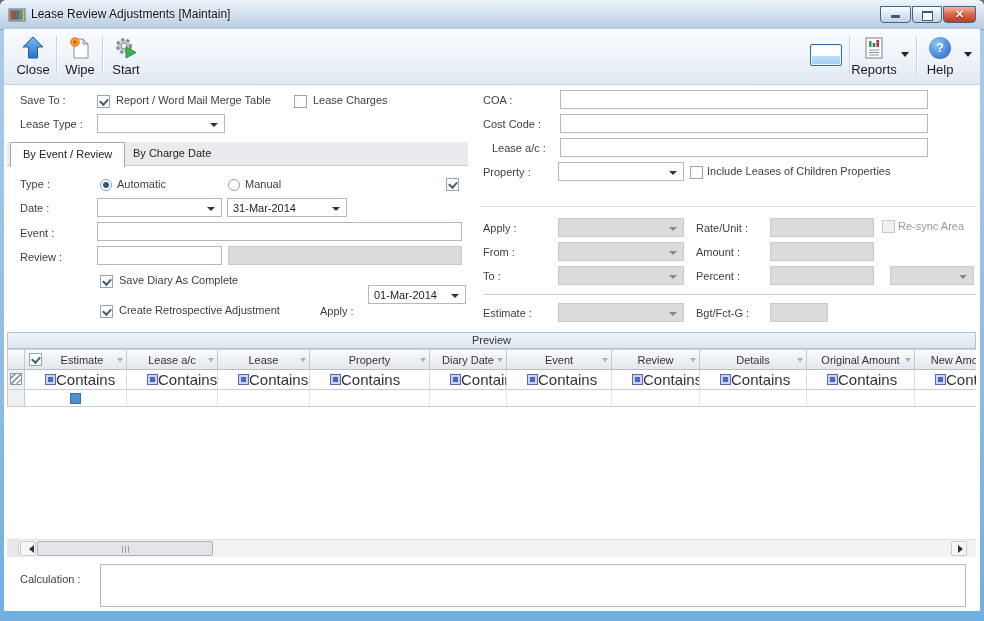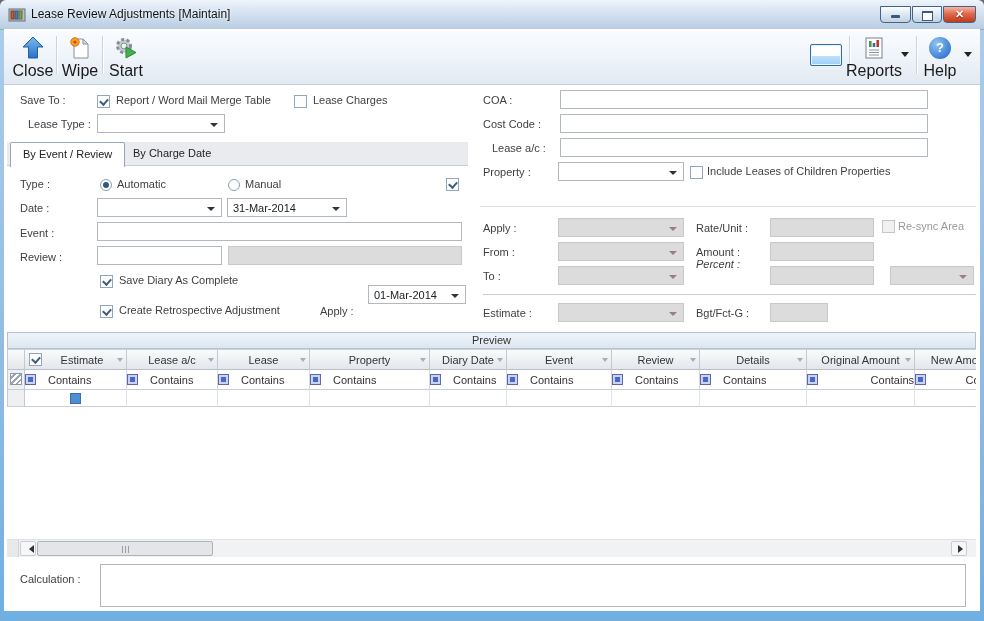--- a/index.html
+++ b/index.html
@@ -22,7 +22,7 @@
     background:linear-gradient(180deg,#fbfdff,#eef3f9 55%,#e1e9f2);border-bottom:1px solid #c3cfdc;box-sizing:border-box;}
   .tbtn{position:absolute;top:31px;height:50px;display:flex;flex-direction:column;align-items:center;justify-content:flex-start;
     gap:1px;padding-top:3px;box-sizing:border-box;border:1px solid transparent;border-radius:2px;cursor:default;}
-  .tlabel{font-size:16px;color:#1a1a1a;white-space:nowrap;}
+  .tlabel{font-size:13px;color:#1a1a1a;white-space:nowrap;}
   .ticon{width:26px;height:26px;display:flex;align-items:center;justify-content:center;}
   .tsep{position:absolute;top:36px;height:38px;width:1px;background:#c9d4e0;box-shadow:1px 0 0 #ffffff;}
   .caretbtn{position:absolute;top:44px;width:14px;height:20px;display:flex;align-items:center;justify-content:center;}

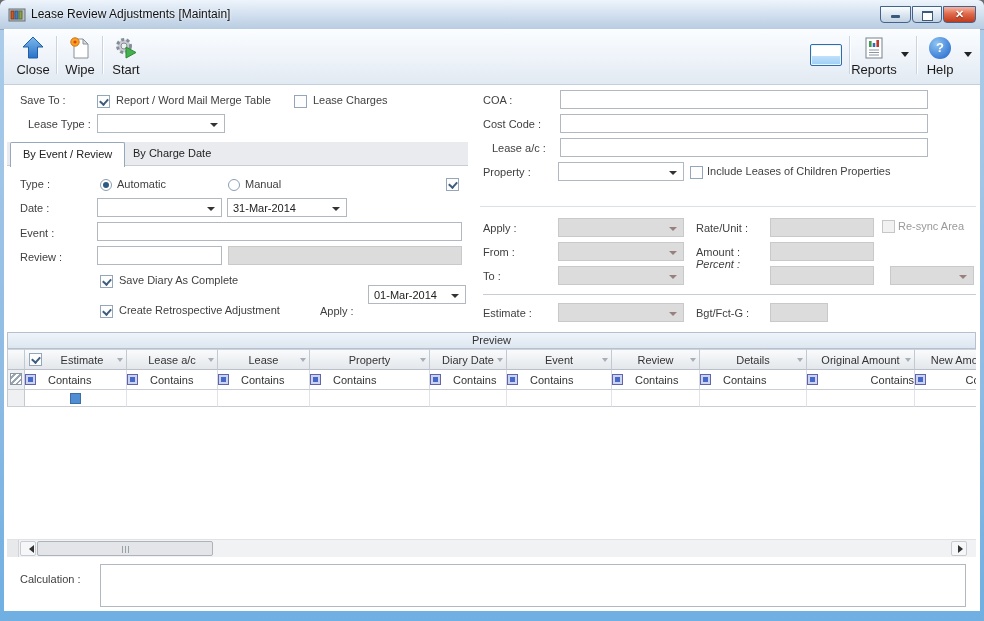--- a/index.html
+++ b/index.html
@@ -188,7 +188,7 @@
   <span class="cb" style="left:294px;top:95px;"></span>
   <span class="lbl" style="left:313px;top:94px;">Lease Charges</span>
 
-  <span class="lbl" style="left:20px;top:118px;margin-left:8px;">Lease Type :</span>
+  <span class="lbl" style="left:20px;top:118px;">Lease Type :</span>
   <div class="dd" style="left:97px;top:114px;width:128px;"><span></span></div>
 
   <div class="tabstrip"></div>

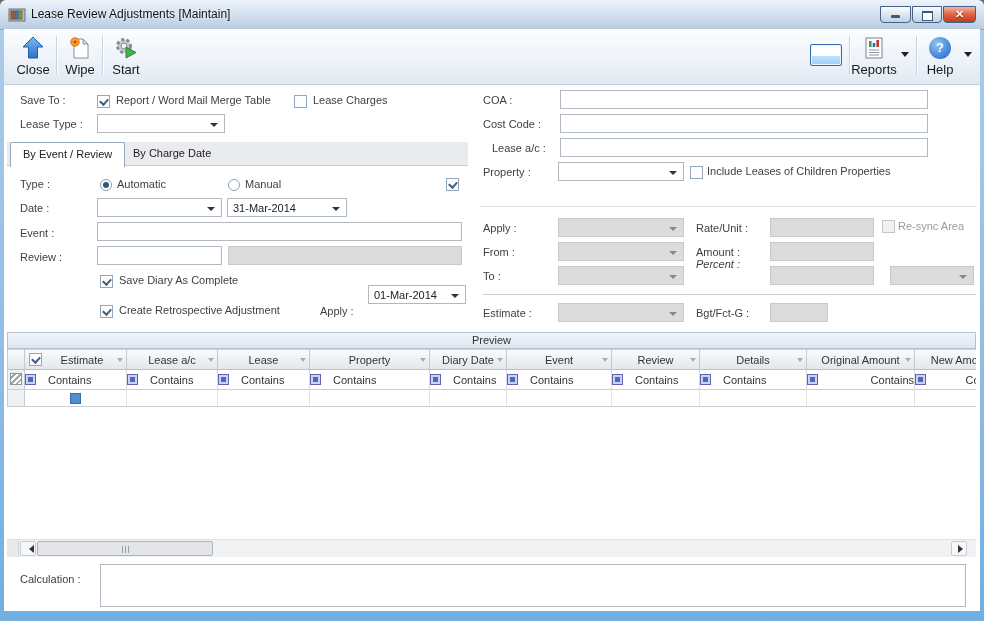--- a/index.html
+++ b/index.html
@@ -249,7 +249,7 @@
 
   <span class="lbl" style="left:483px;top:270px;">To :</span>
   <div class="dd dis" style="left:558px;top:266px;width:126px;"></div>
-  <span class="lbl" style="left:696px;top:258px;font-style:italic;">Percent :</span>
+  <span class="lbl" style="left:696px;top:270px;">Percent :</span>
   <div class="txt dis" style="left:770px;top:266px;width:104px;"></div>
   <div class="dd dis" style="left:890px;top:266px;width:84px;"></div>
 

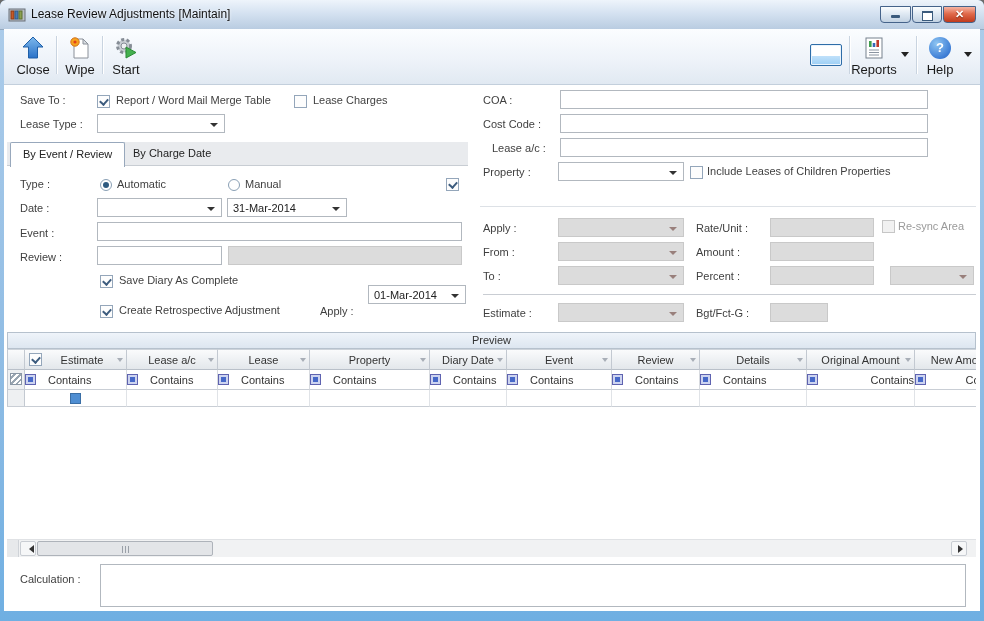--- a/index.html
+++ b/index.html
@@ -64,8 +64,8 @@
     background:linear-gradient(180deg,#fafbfc,#eceff2 60%,#e3e7eb);border-right:1px solid #c3c9d1;border-top:1px solid #cdd3da;border-bottom:1px solid #b9c0c9;}
   .hc .htxt{flex:1;text-align:center;white-space:nowrap;overflow:hidden;}
   .fglyph{position:absolute;right:3px;top:8px;width:0;height:0;border:3px solid transparent;border-top:4px solid #a8aeb7;}
-  .fc{flex:none;position:relative;display:flex;align-items:center;gap:12px;box-sizing:border-box;background:#fff;
-    border-right:1px solid #d7dadf;border-bottom:1px solid #c9ced5;font-size:11px;color:#333;padding:0 0;white-space:nowrap;overflow:hidden;}
+  .fc{flex:none;position:relative;display:flex;align-items:center;gap:0;box-sizing:border-box;background:#fff;
+    border-right:1px solid #d7dadf;border-bottom:1px solid #c9ced5;font-size:15px;color:#333;padding:0 20px;white-space:nowrap;overflow:hidden;}
   .fc.num{justify-content:space-between;}
   .ficon{flex:none;width:11px;height:11px;border:1px solid #5f63b0;background:#cdd4f0;position:relative;box-sizing:border-box;}
   .ficon::after{content:"";position:absolute;left:2px;top:2px;right:2px;bottom:2px;background:#4668c8;}

